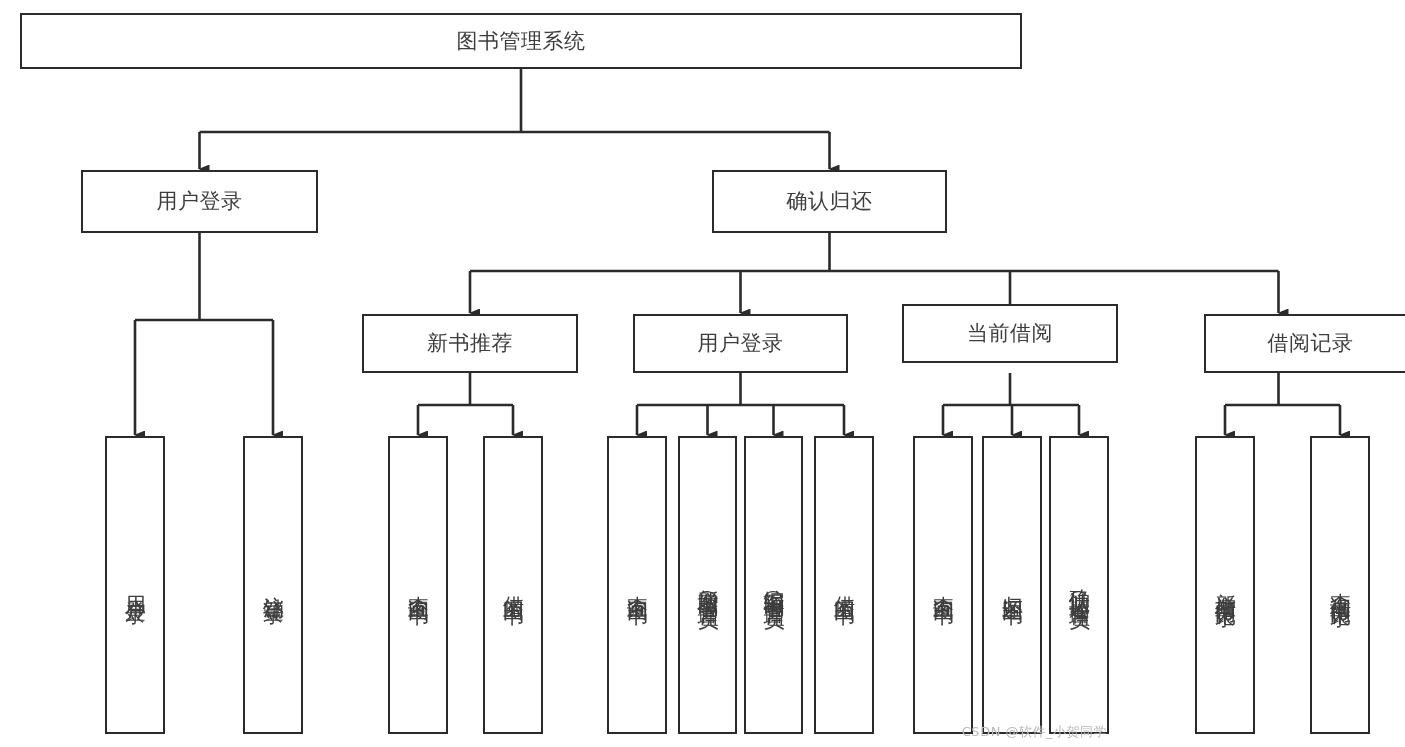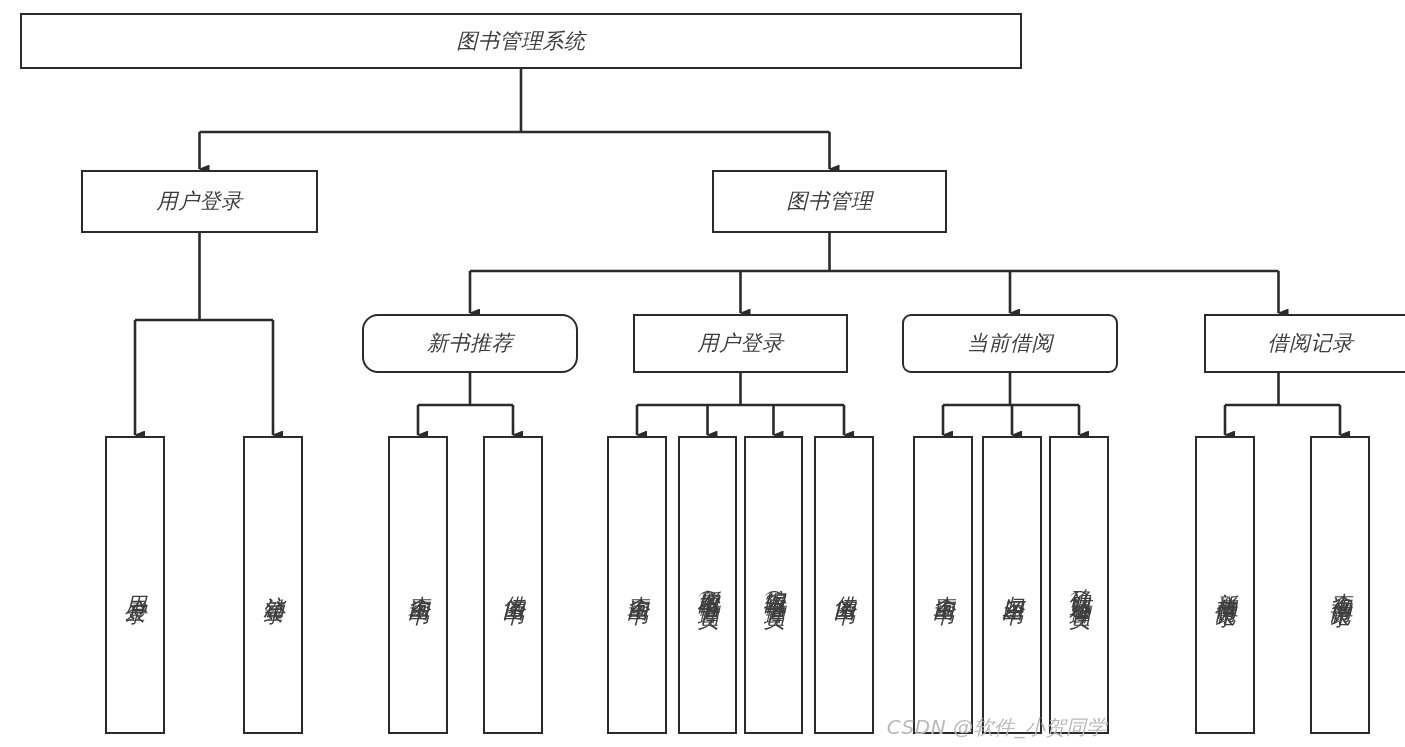--- a/index.html
+++ b/index.html
@@ -19,7 +19,6 @@
     left: 0; top: 0;
     width: 1117px;
     height: 747px;
-    font-style: italic;
   }
   .node {
     position: absolute;

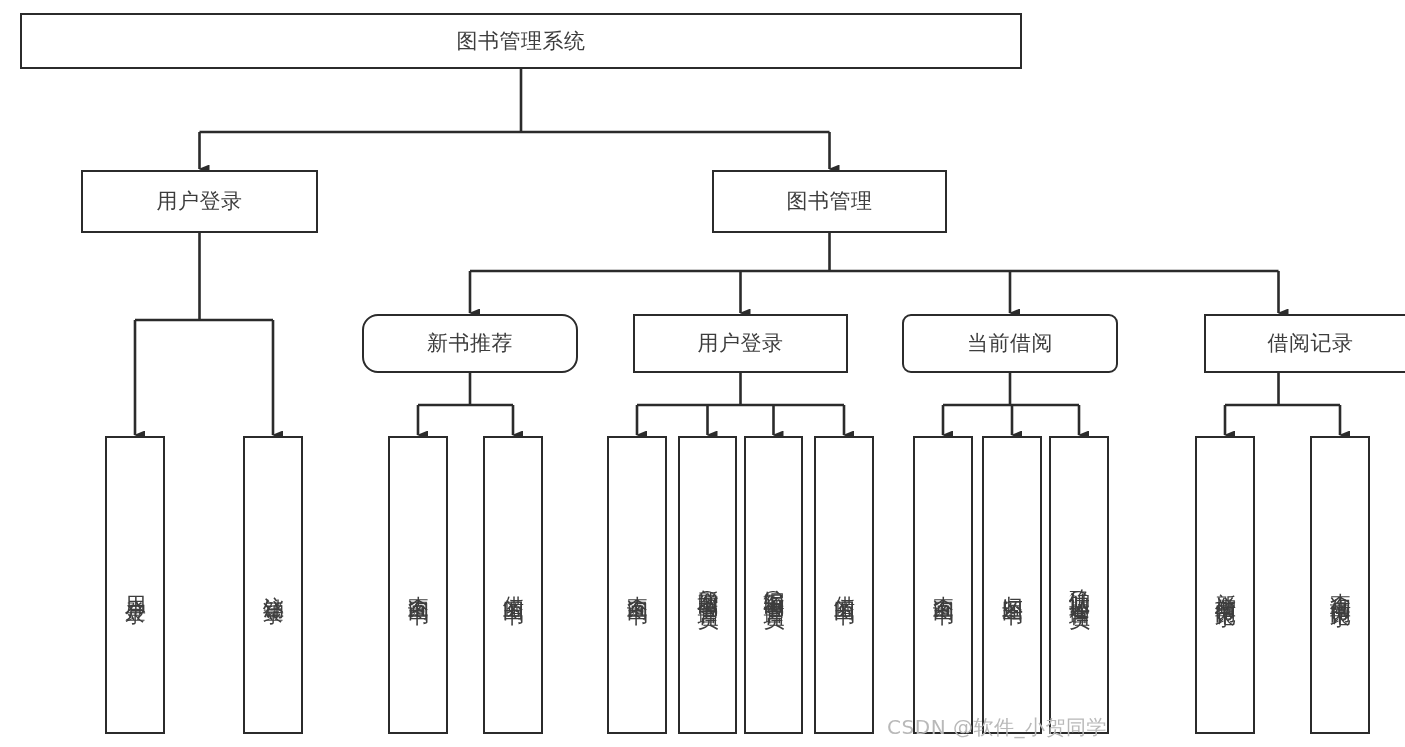--- a/index.html
+++ b/index.html
@@ -127,7 +127,7 @@
         <span class="node-label">用户登录</span>
       </div>
       <div class="node level1" style="left: 712px; top: 170px; width: 235px; height: 63px;">
-        <span class="node-label">图书管理</span>
+        <span class="node-label">确认归还</span>
       </div>
       <div class="node level2" style="left: 362px; top: 314px; width: 216px; height: 59px; border-radius: 16px;">
         <span class="node-label">新书推荐</span>

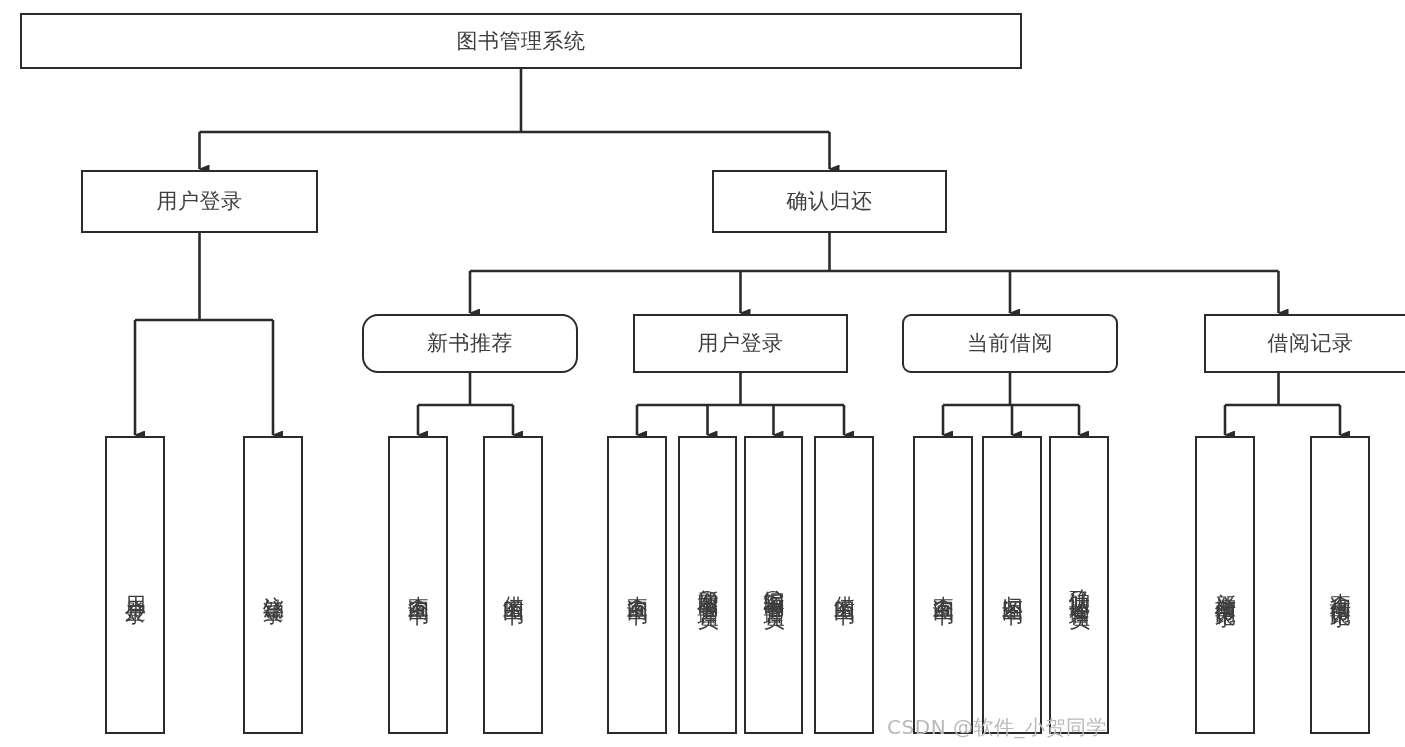--- a/index.html
+++ b/index.html
@@ -129,7 +129,7 @@
       <div class="node level1" style="left: 712px; top: 170px; width: 235px; height: 63px;">
         <span class="node-label">确认归还</span>
       </div>
-      <div class="node level2" style="left: 362px; top: 314px; width: 216px; height: 59px; border-radius: 16px;">
+      <div class="node level2" style="left: 362px; top: 314px; width: 216px; height: 59px;">
         <span class="node-label">新书推荐</span>
       </div>
       <div class="node level2" style="left: 633px; top: 314px; width: 215px; height: 59px;">

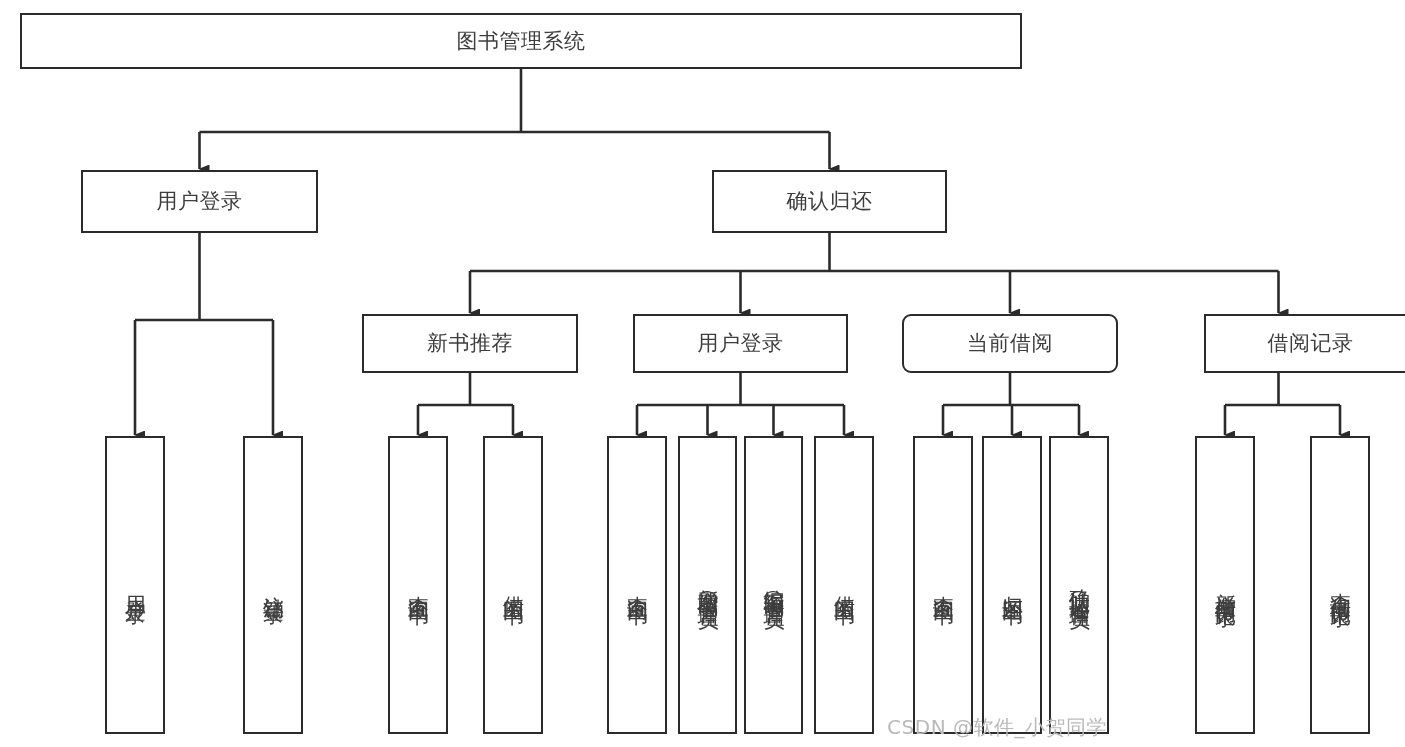--- a/index.html
+++ b/index.html
@@ -135,7 +135,7 @@
       <div class="node level2" style="left: 633px; top: 314px; width: 215px; height: 59px;">
         <span class="node-label">用户登录</span>
       </div>
-      <div class="node level2" style="left: 902px; top: 314px; width: 216px; height: 59px; border-radius: 9px;">
+      <div class="node level2" style="left: 902px; top: 304px; width: 216px; height: 59px;">
         <span class="node-label">当前借阅</span>
       </div>
       <div class="node level2" style="left: 1172px; top: 314px; width: 213px; height: 59px; margin-left: 32px;">

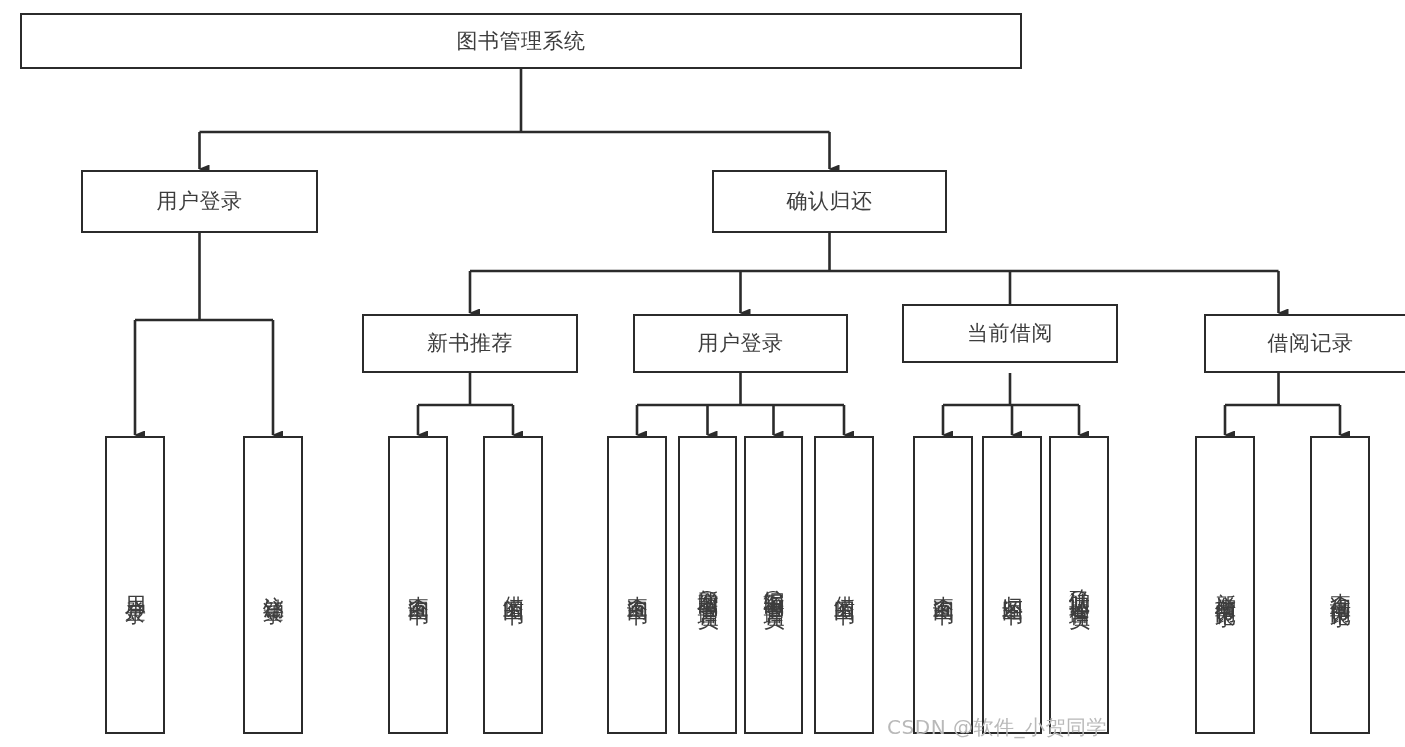--- a/index.html
+++ b/index.html
@@ -67,7 +67,7 @@
     position: absolute;
     right: 10px;
     bottom: 6px;
-    font-size: 20px;
+    font-size: 13px;
     color: #b9b9b9;
     letter-spacing: 0.5px;
     white-space: nowrap;

